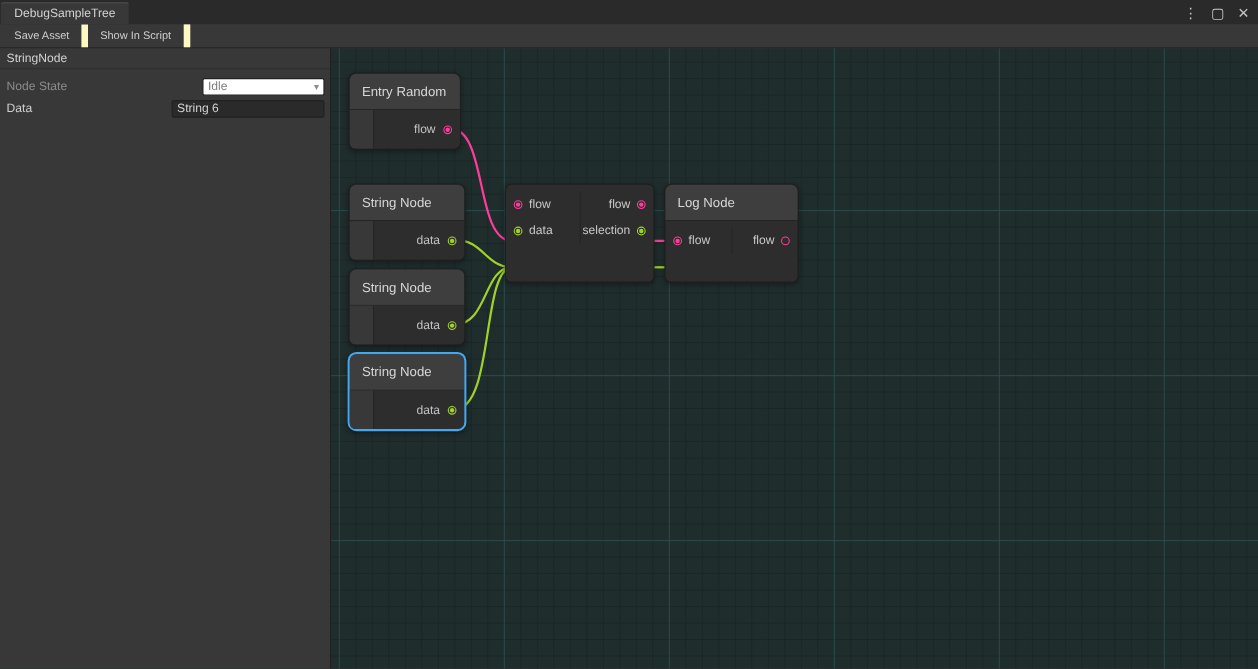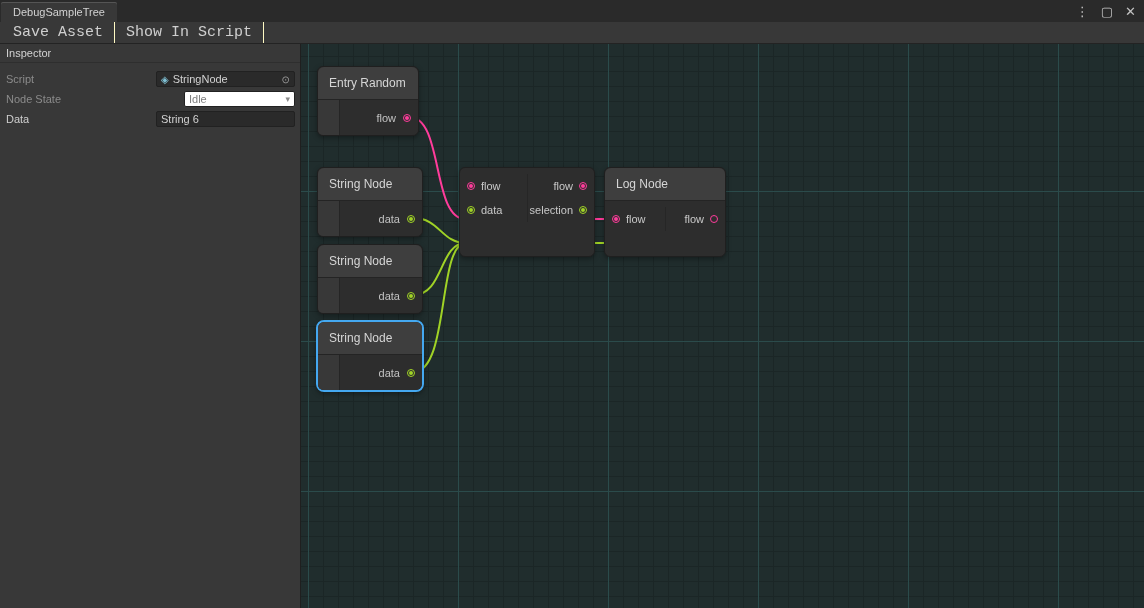--- a/index.html
+++ b/index.html
@@ -16,8 +16,8 @@
 
   
   .toolbar { height:22px; background:#383838; border-bottom:1px solid #232323; display:flex; align-items:stretch; }
-  .toolbar .tbtn { background:transparent; border:none; border-right:1px solid #fef9c3; color:#cfcfcf;
-                   font-size:15px; padding:0 11px; font-family:Liberation Mono, monospace; display:flex; align-items:center; }
+  .toolbar .tbtn { background:transparent; border:none; border-right:6px solid #fef9c3; color:#cfcfcf;
+                   font-size:10px; padding:0 11px; font-family:Liberation Sans, sans-serif; display:flex; align-items:center; }
   .toolbar .tbtn:first-child { margin-left:2px; }
 
   

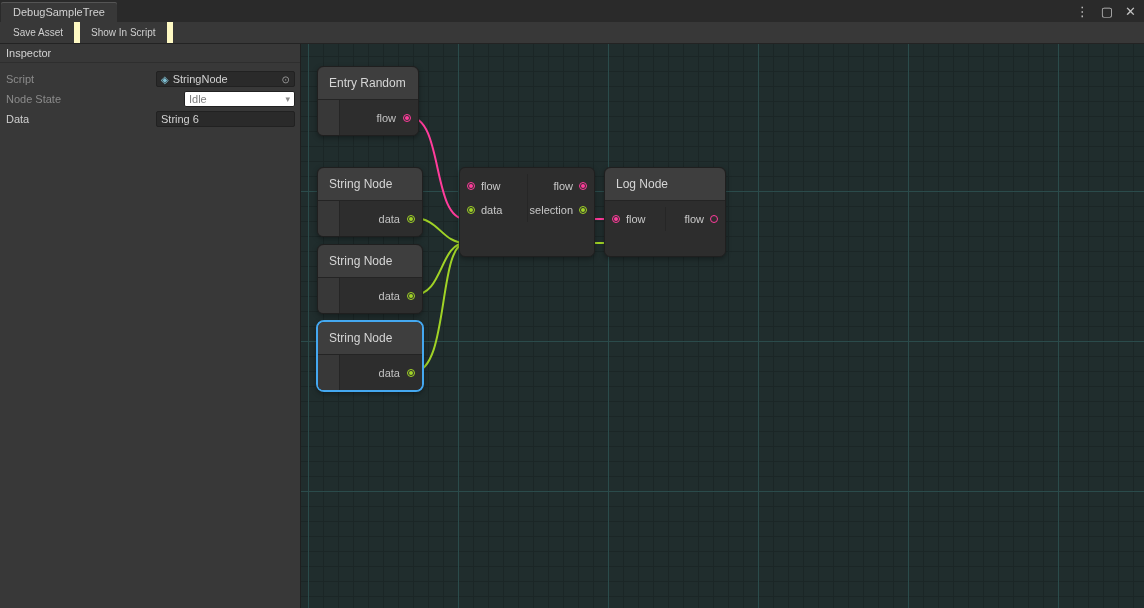--- a/index.html
+++ b/index.html
@@ -90,7 +90,7 @@
 <div class="main">
 
   <div class="left">
-    <div class="inspector-header">Inspector</div>
+    <div class="inspector-header">StringNode</div>
     <div class="insp-rows">
       <div class="insp-row">
         <span class="insp-label lbl-dim">Script</span>

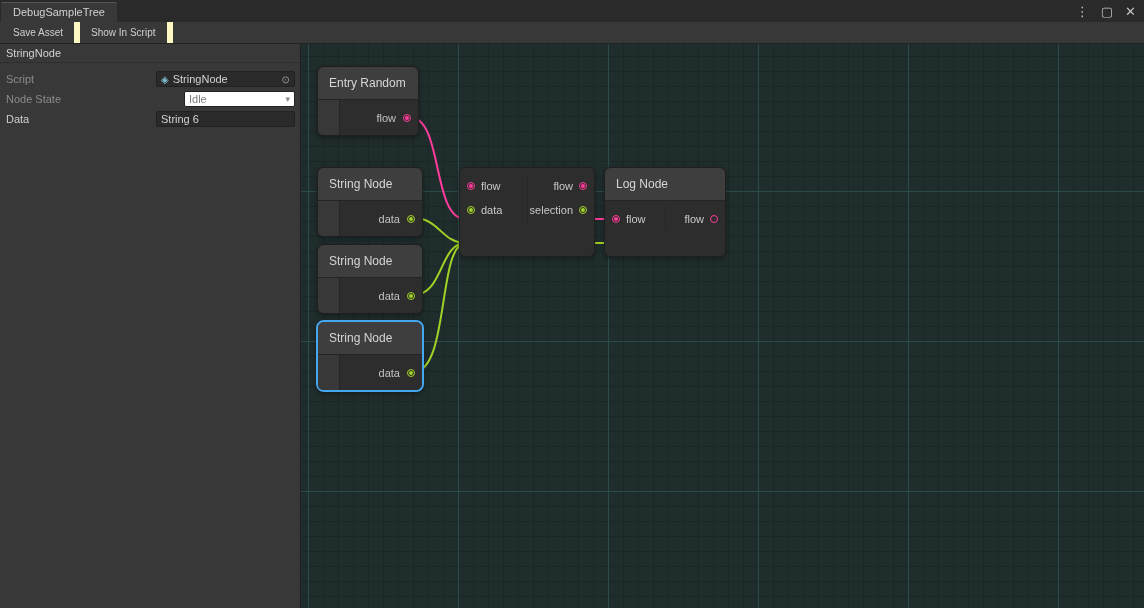--- a/index.html
+++ b/index.html
@@ -93,14 +93,6 @@
     <div class="inspector-header">StringNode</div>
     <div class="insp-rows">
       <div class="insp-row">
-        <span class="insp-label lbl-dim">Script</span>
-        <div class="field">
-          <span class="obj-icon">◈</span>
-          <span>StringNode</span>
-          <span class="picker-icon">⊙</span>
-        </div>
-      </div>
-      <div class="insp-row">
         <span class="insp-label lbl-dim">Node State</span>
         <div class="field dropdown">
           <span>Idle</span>

